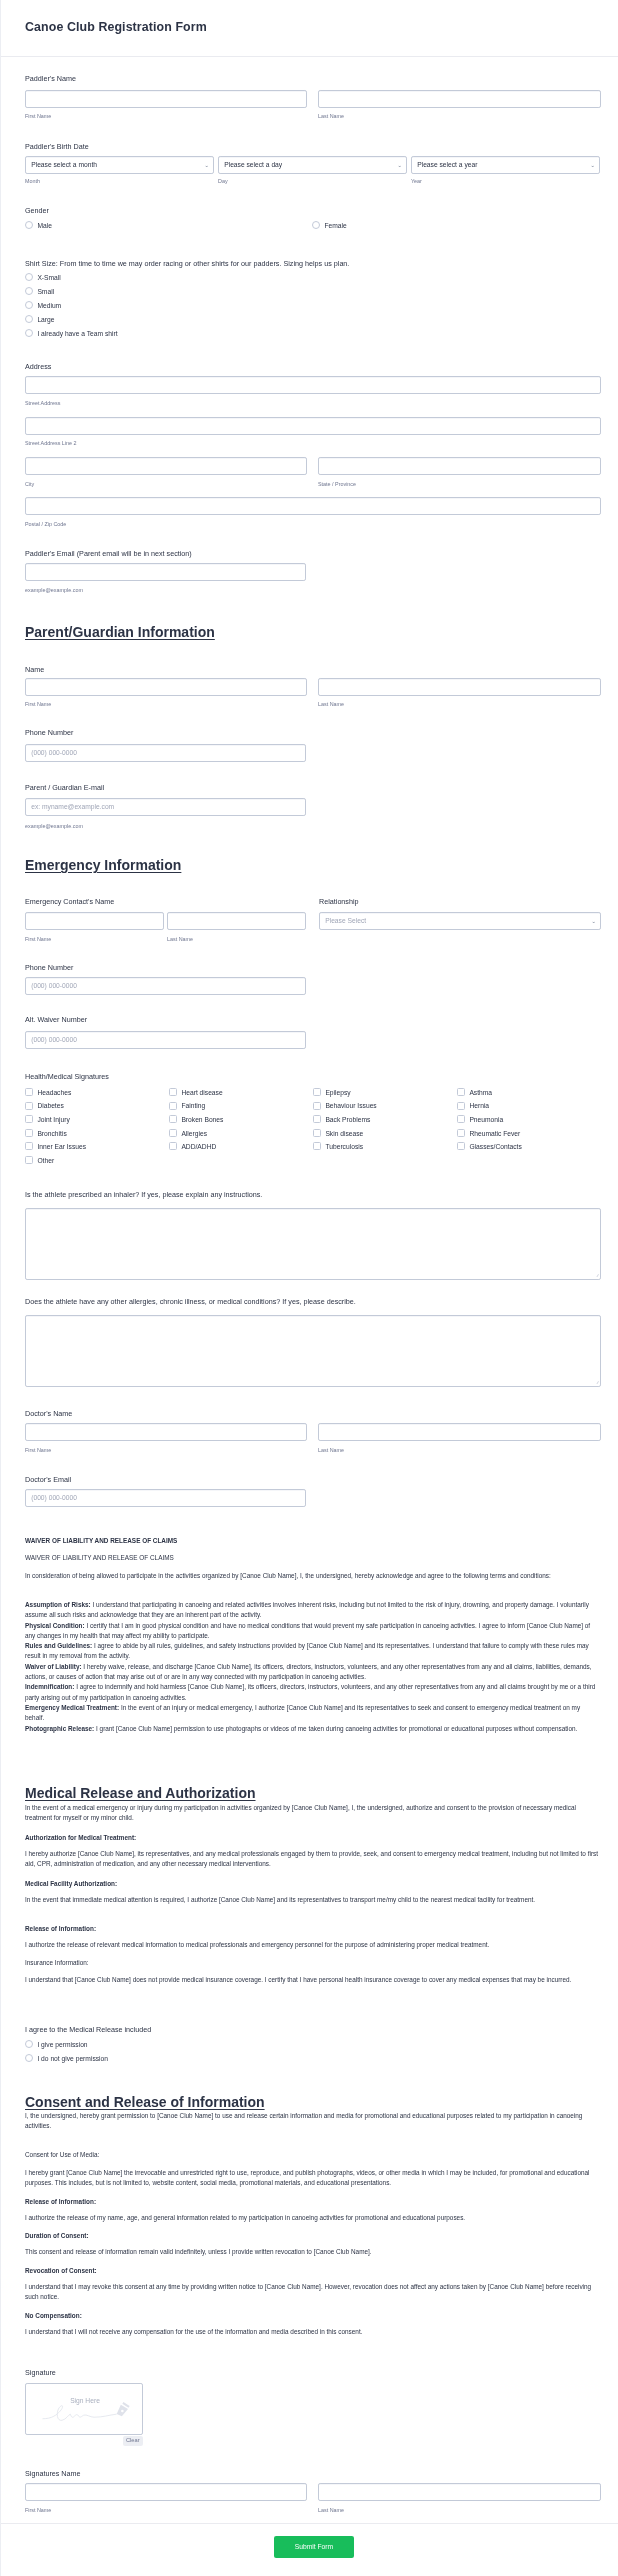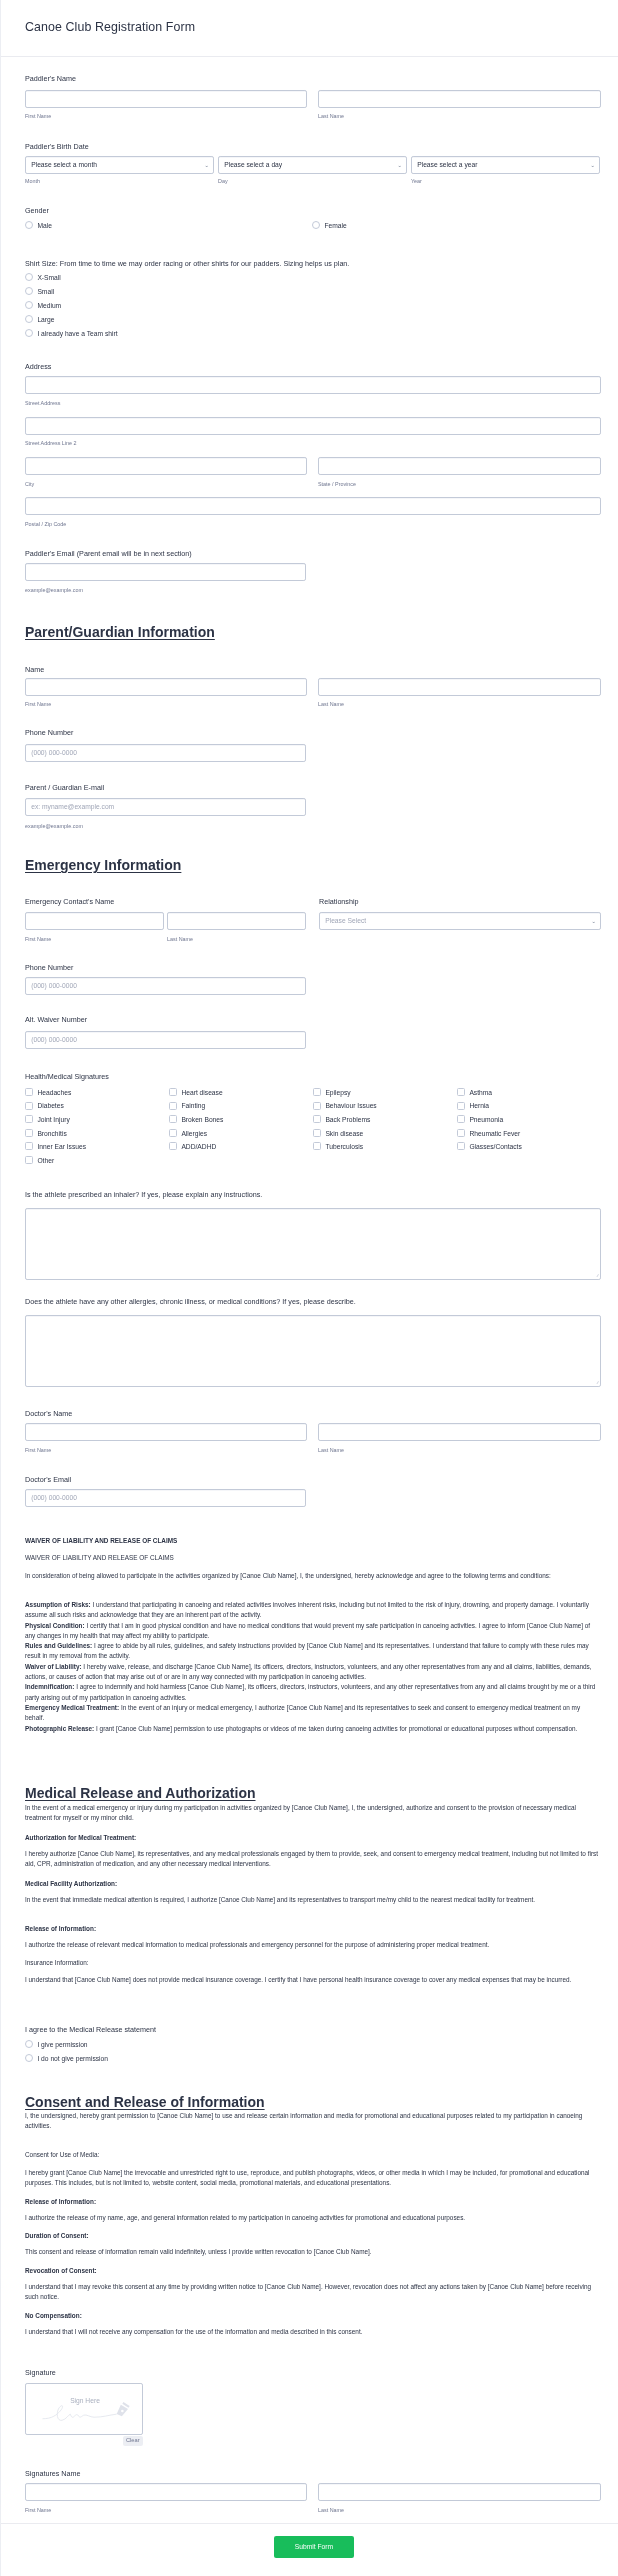--- a/index.html
+++ b/index.html
@@ -7,7 +7,7 @@
   body { font-family: "Liberation Sans", sans-serif; color: #2c3345; position: relative; height: 2576px; overflow: hidden; }
   .page { position: relative; width: 619px; height: 2576px; border-left: 0.5px solid #eceef3; border-right: 0.5px solid #eceef3; }
   .abs { position: absolute; }
-  .title { left: 24px; top: 19.6px; font-size: 12.4px; font-weight: 400; color: #2c3345; letter-spacing: 0.1px; }
+  .title { left: 24px; top: 19.6px; font-size: 12.4px; font-weight: 700; color: #2c3345; letter-spacing: 0.1px; }
   .divider { left: 0; width: 619px; height: 0.5px; background: #eaebf0; }
   .label { font-size: 7.2px; color: #2c3345; font-weight: 500; }
   .sub { font-size: 5.4px; color: #6f7690; }

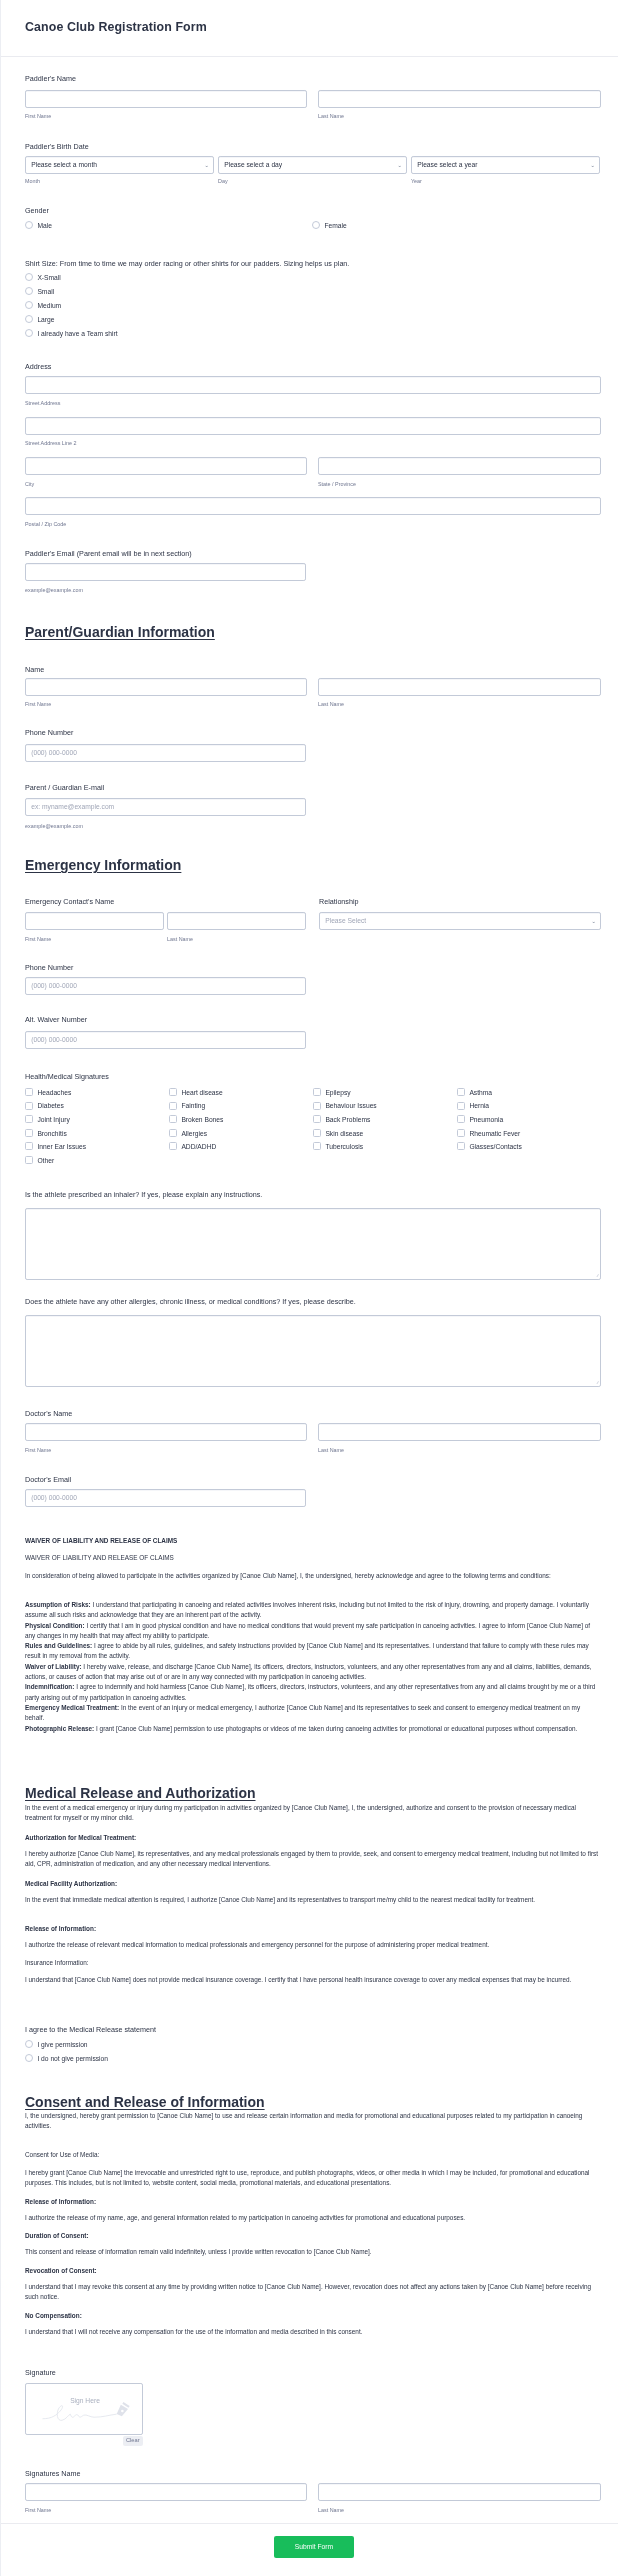--- a/index.html
+++ b/index.html
@@ -270,7 +270,7 @@
   <div class="abs para" style="left:24px;top:1958px">Insurance Information:</div>
   <div class="abs para" style="left:24px;top:1975px">I understand that [Canoe Club Name] does not provide medical insurance coverage. I certify that I have personal health insurance coverage to cover any medical expenses that may be incurred.</div>
 
-  <div class="abs label" style="left:24px;top:2025px">I agree to the Medical Release statement</div>
+  <div class="abs label" style="left:24px;top:2025px">I agree to the Medical Release included</div>
   <div class="abs opt" style="left:24px;top:2040px">
     <span class="radio"></span>
     <span>I give permission</span>

